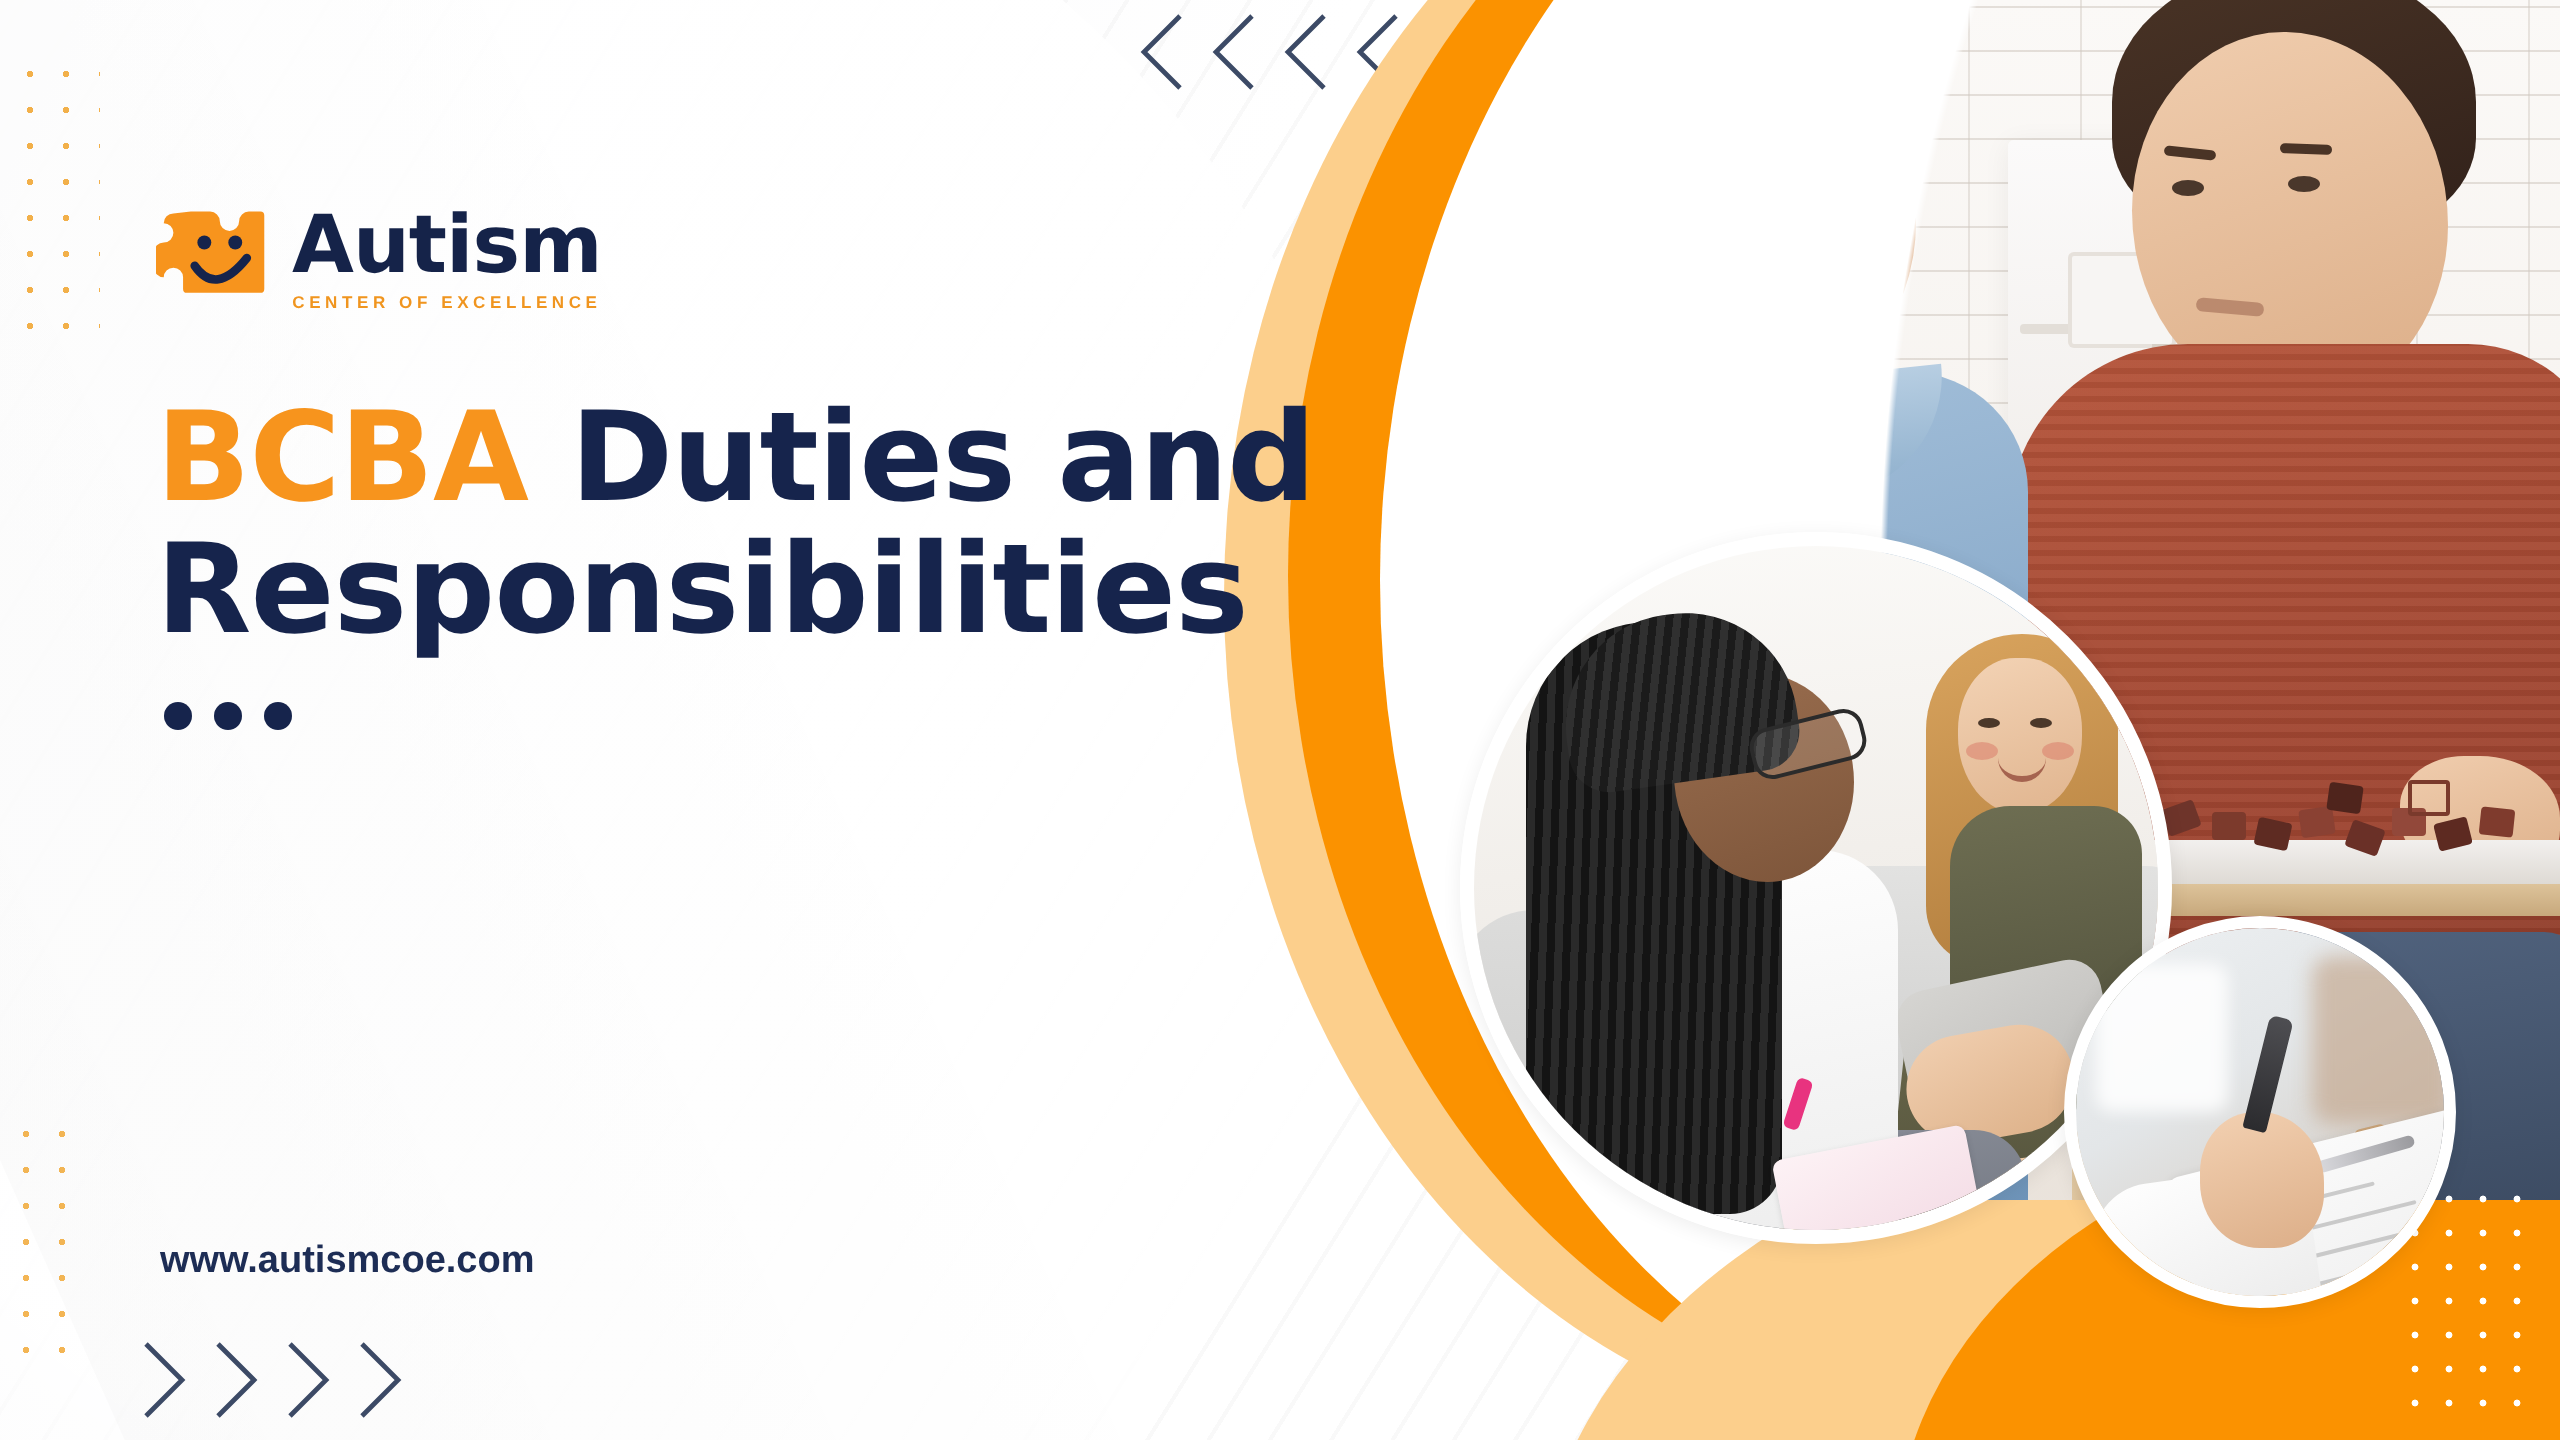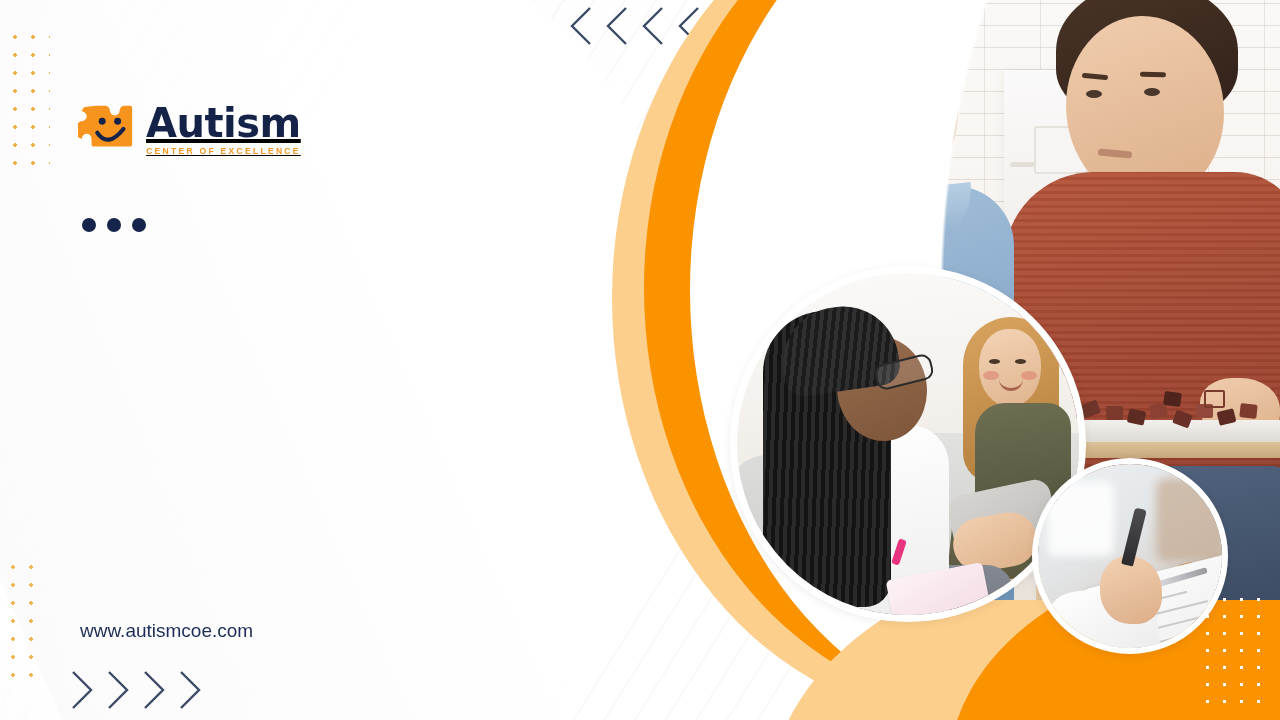--- a/index.html
+++ b/index.html
@@ -679,7 +679,6 @@
     display: flex;
     flex-direction: column;
     line-height: 1;
-    text-decoration: underline;
   }
   .logo-word {
     font-size: 40px;

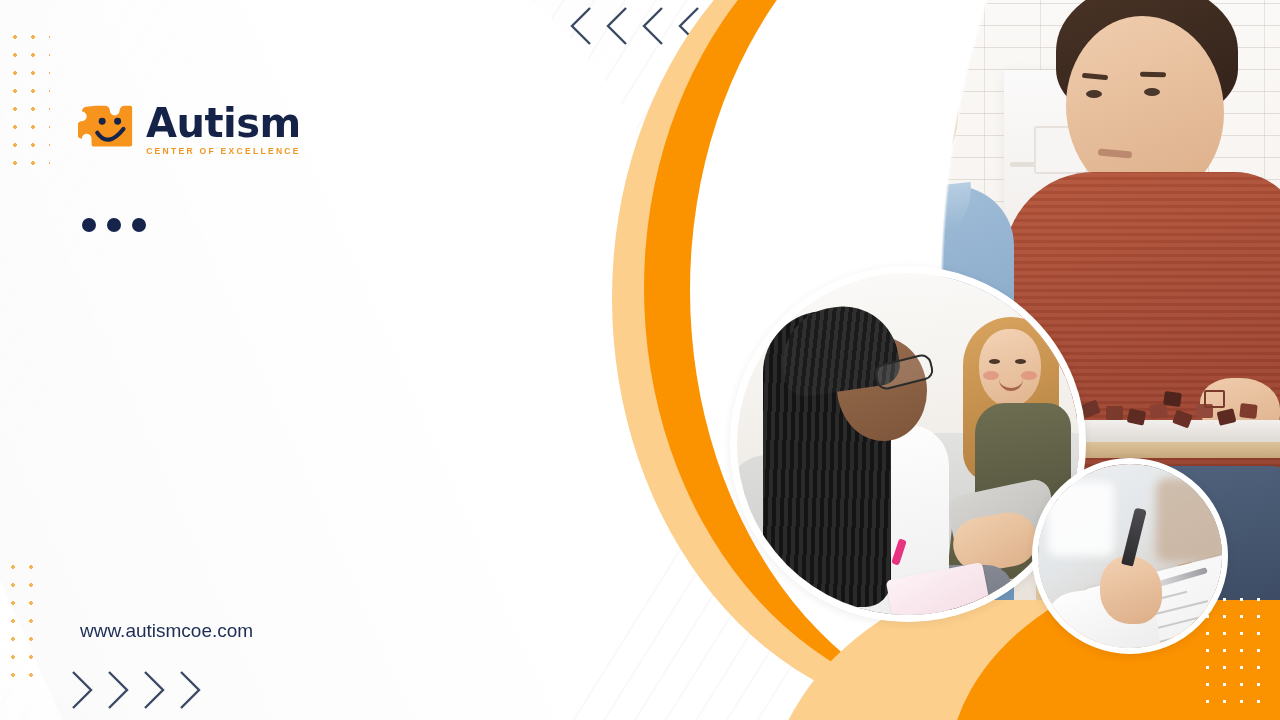--- a/index.html
+++ b/index.html
@@ -945,6 +945,7 @@
   </div>
 
   <div class="headline">
+    <h1 class="title"><span class="accent">BCBA</span><span> Duties and Responsibilities</span></h1>
     <div class="dots-sep">
       <i></i>
       <i></i>

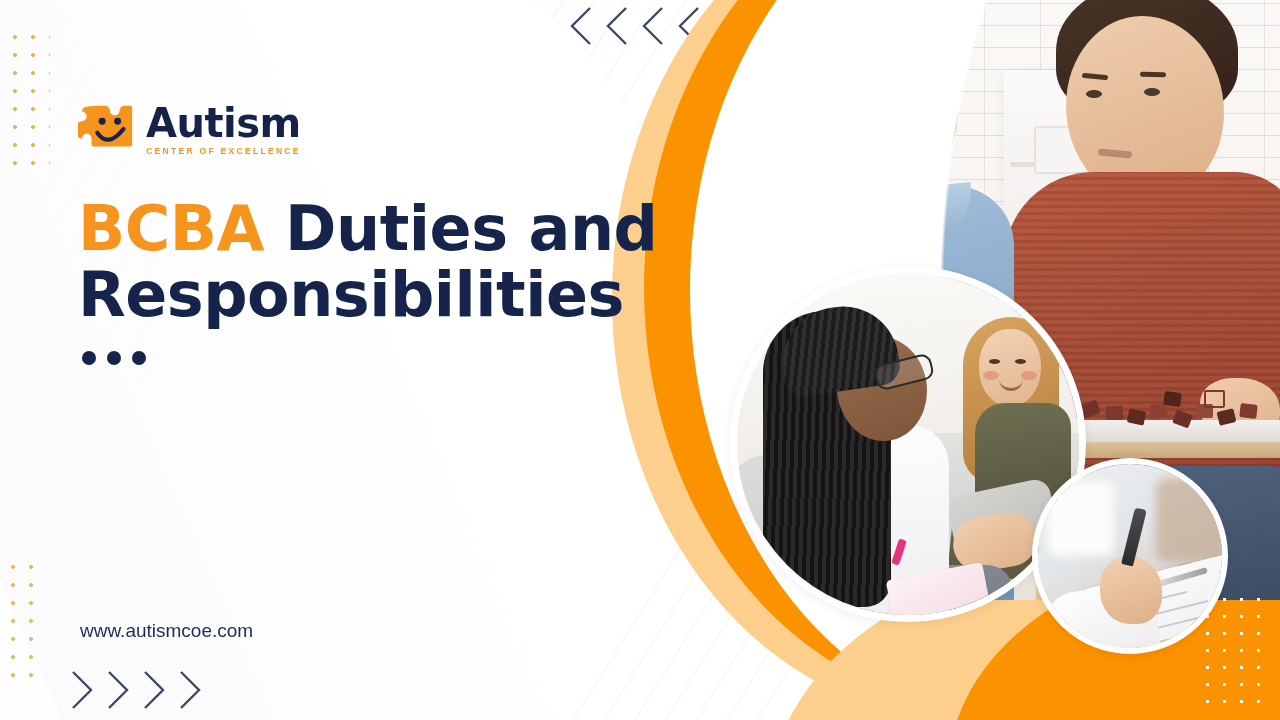--- a/index.html
+++ b/index.html
@@ -742,7 +742,7 @@
     top: 620px;
     font-size: 19px;
     color: #1d2d55;
-    font-weight: 400;
+    font-weight: 700;
     z-index: 20;
     font-family: "Liberation Sans", sans-serif;
   }

